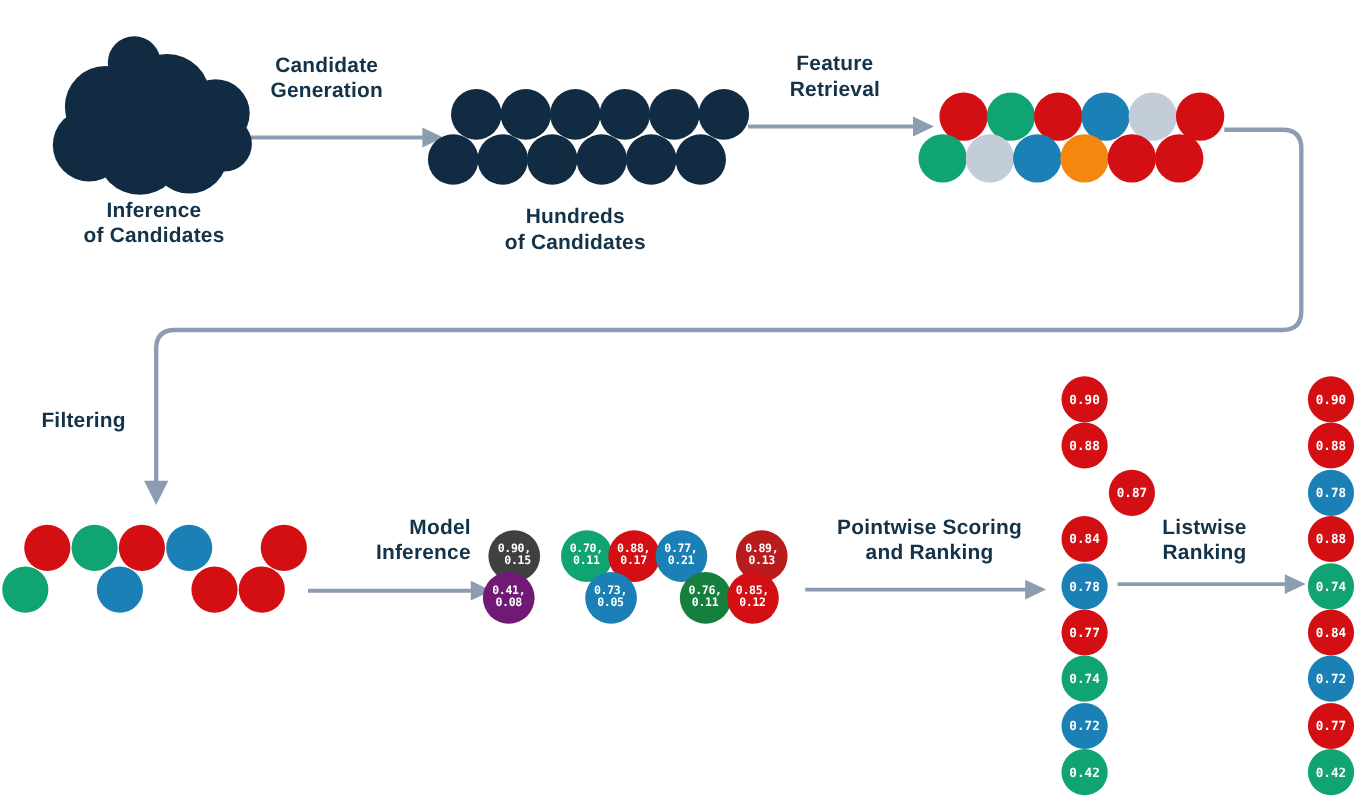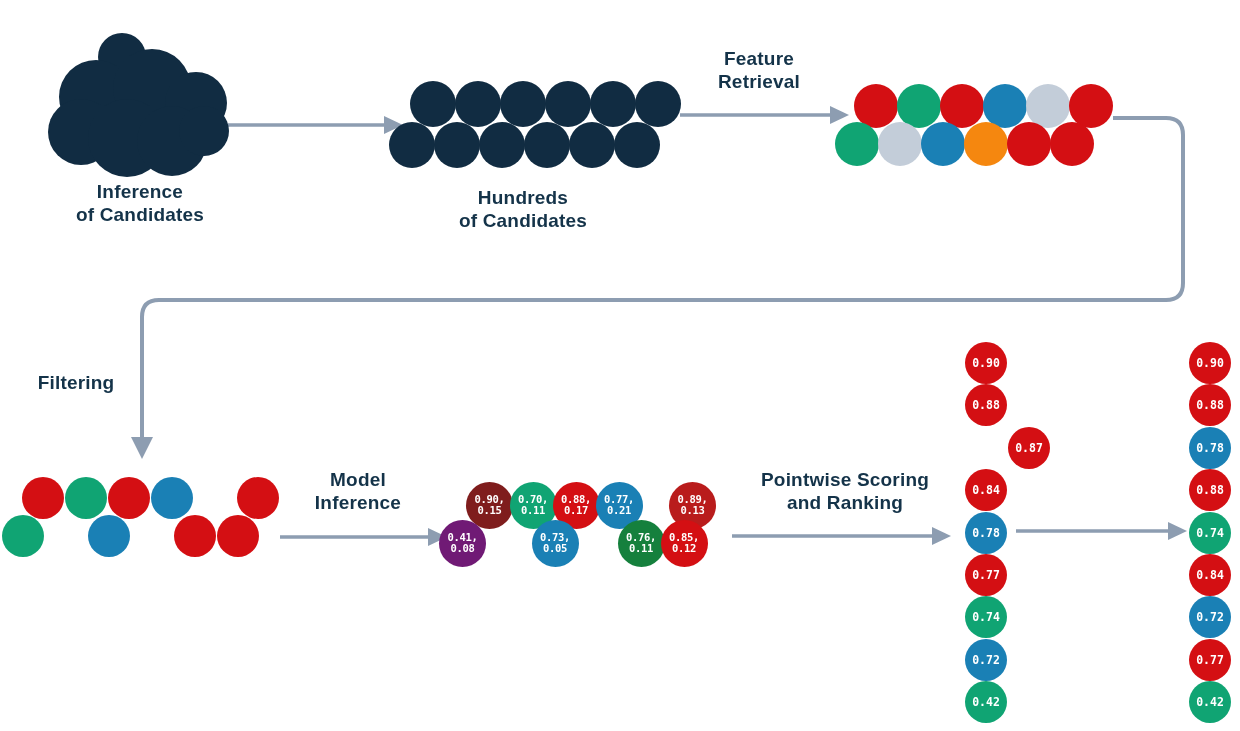--- a/index.html
+++ b/index.html
@@ -153,6 +153,8 @@
   <div class="label" style="left:55px;top:180px;width:170px;" data-name="millions-caption">Inference
 of Candidates</div>
 
+  <div class="label" style="left:227px;top:48px;width:140px;" data-name="candidate-generation-label">Candidate
+Generation</div>
 
   <div class="label" style="left:428px;top:186px;width:190px;" data-name="hundreds-caption">Hundreds
 of Candidates</div>

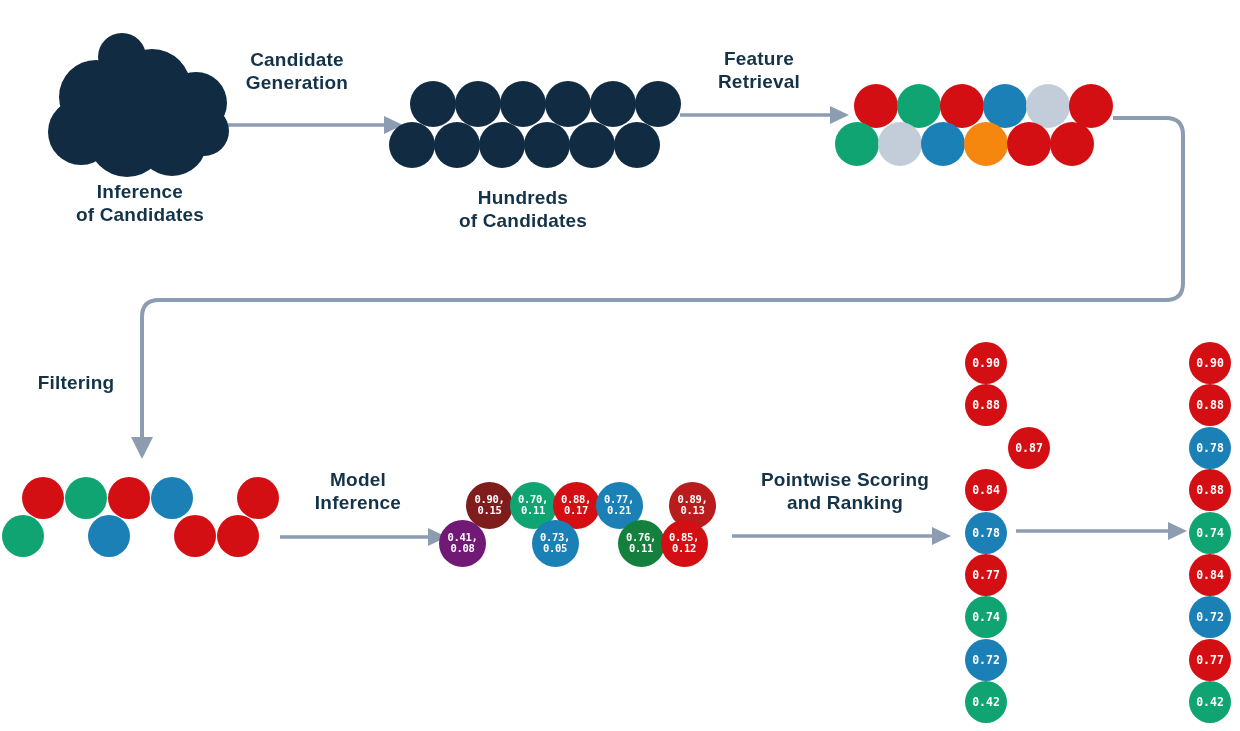--- a/index.html
+++ b/index.html
@@ -164,7 +164,7 @@
 
   <div class="label" style="left:16px;top:371px;width:120px;" data-name="filtering-label">Filtering</div>
 
-  <div class="label" style="left:288px;top:468px;width:140px;" data-name="model-inference-label">Model
+  <div class="label" style="left:288px;top:468px;width:140px;text-align:right;" data-name="model-inference-label">Model
 Inference</div>
 
   <div class="label" style="left:745px;top:468px;width:200px;" data-name="pointwise-label">Pointwise Scoring

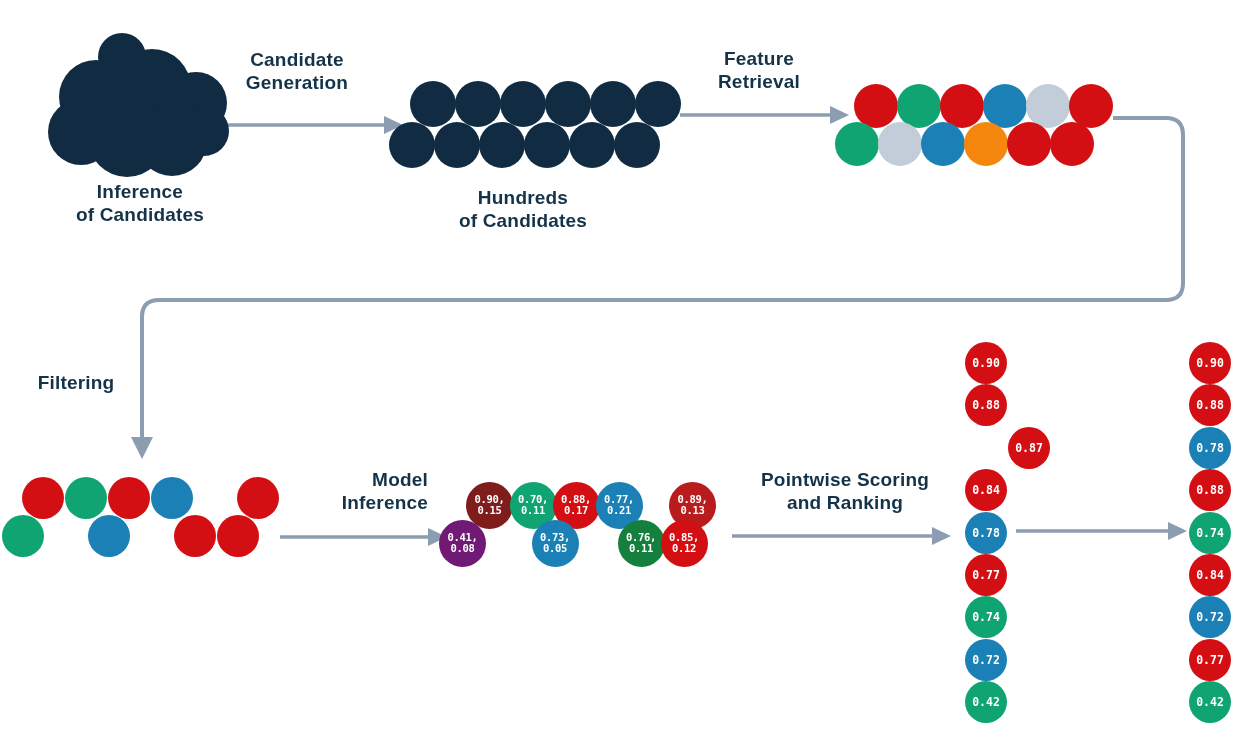--- a/index.html
+++ b/index.html
@@ -170,6 +170,8 @@
   <div class="label" style="left:745px;top:468px;width:200px;" data-name="pointwise-label">Pointwise Scoring
 and Ranking</div>
 
+  <div class="label" style="left:1025px;top:468px;width:140px;" data-name="listwise-label">Listwise
+Ranking</div>
 
 </div>
 

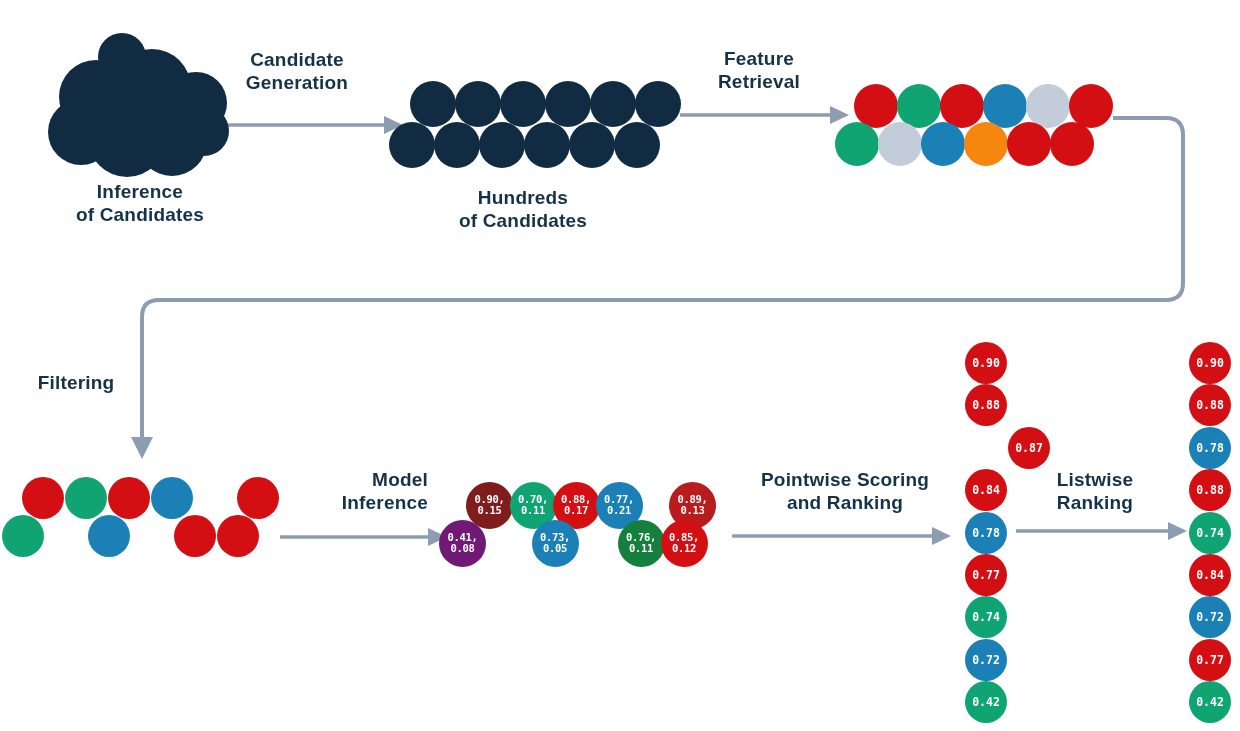--- a/index.html
+++ b/index.html
@@ -108,7 +108,7 @@
       <div class="dot" data-name="candidate-circle" style="left: 217px; top: 515px; width: 42px; height: 42px; background: rgb(212, 15, 19);"></div>
     </div>
   <div class="cluster" data-name="scored-candidates-cluster">
-      <div class="dot" data-name="scored-candidate-circle" style="left: 466px; top: 481.5px; width: 47px; height: 47px; background: #7f1d1d; color: rgb(255, 255, 255);">0.90,
+      <div class="dot" data-name="scored-candidate-circle" style="left: 444px; top: 481.5px; width: 47px; height: 47px; background: #404040; color: rgb(255, 255, 255); text-align: right;">0.90,
 0.15</div>
       <div class="dot" data-name="scored-candidate-circle" style="left: 509.5px; top: 481.5px; width: 47px; height: 47px; background: rgb(16, 164, 115); color: rgb(255, 255, 255);">0.70,
 0.11</div>

